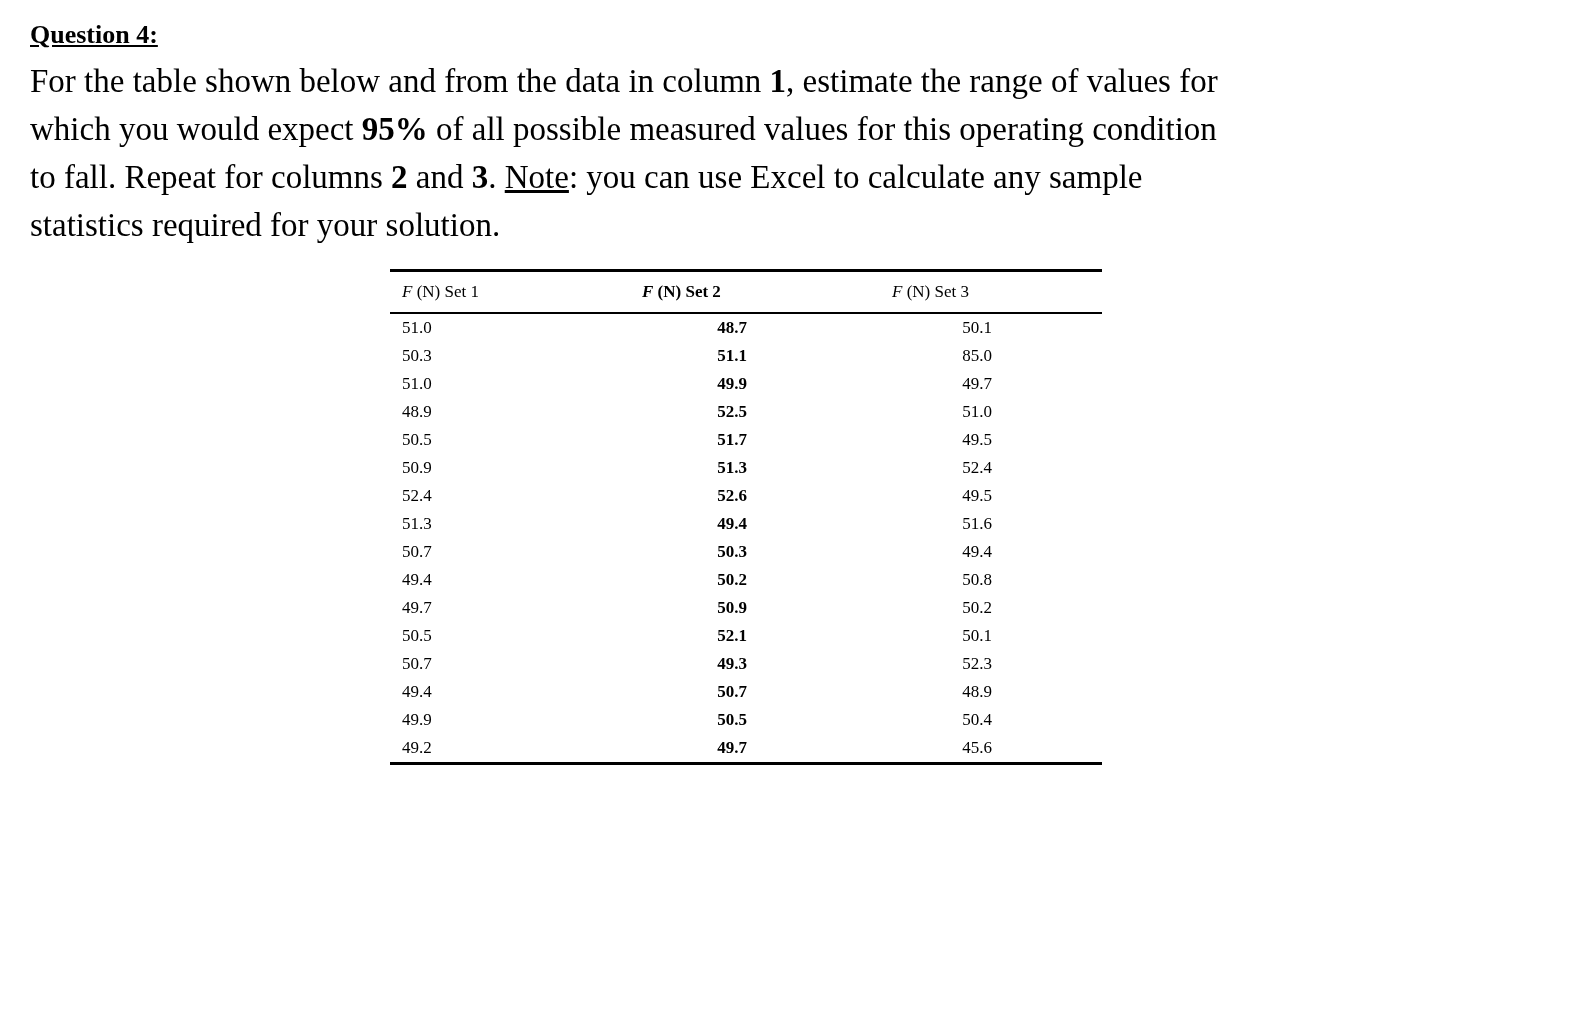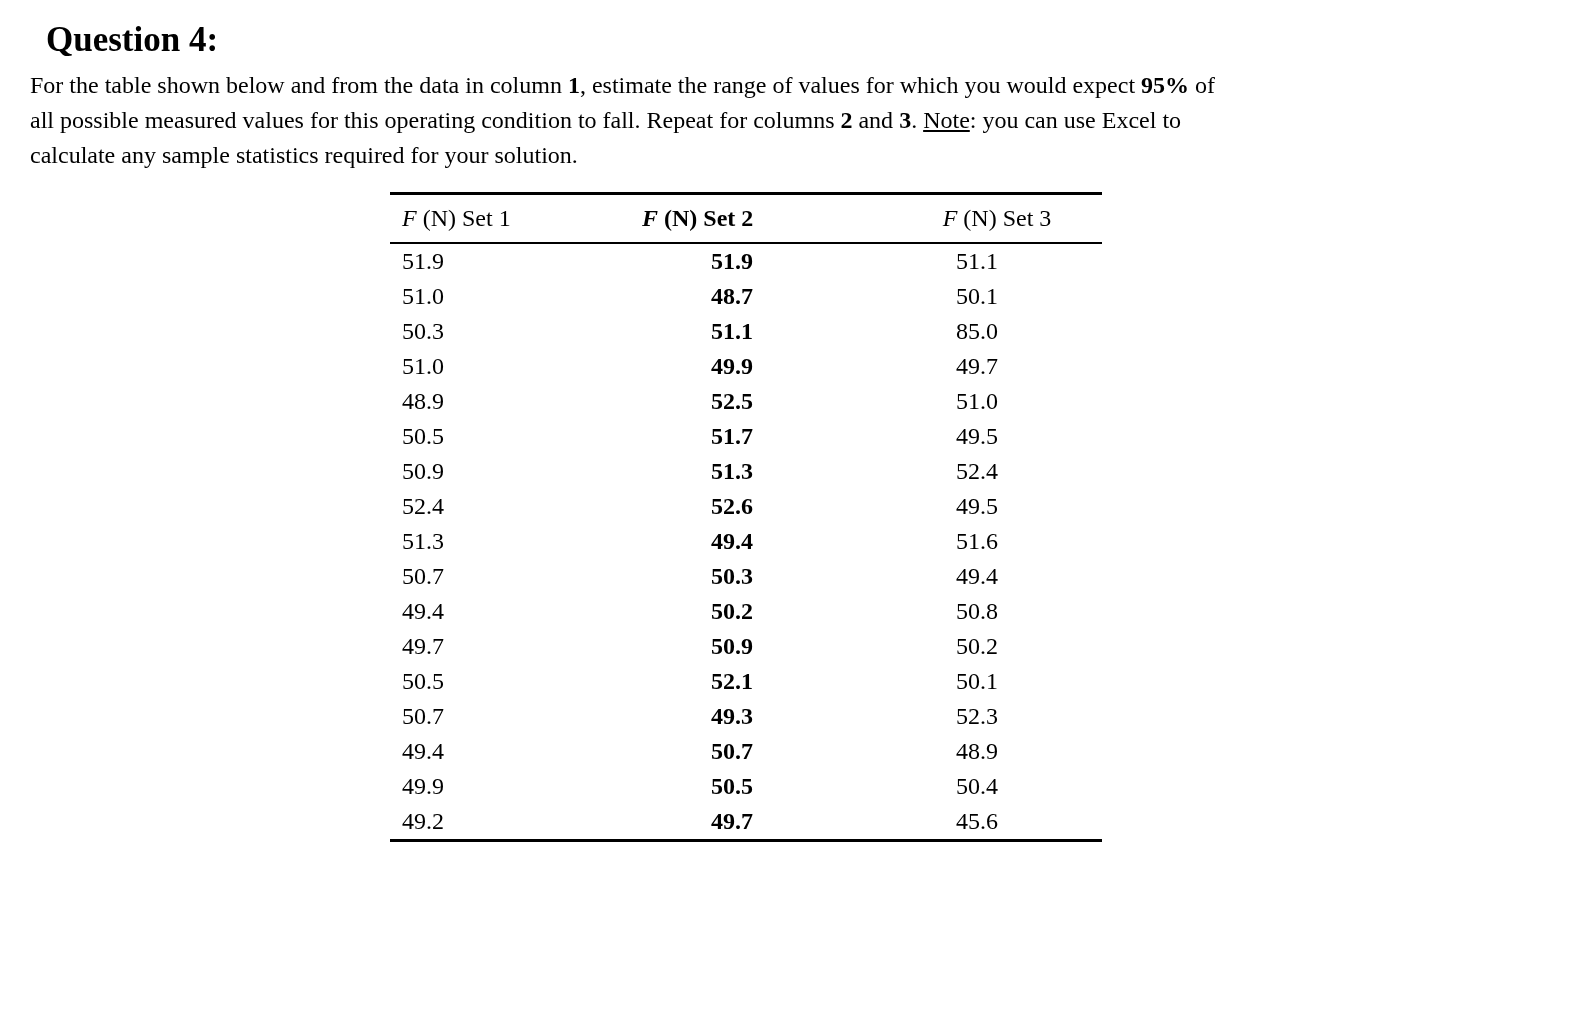--- a/index.html
+++ b/index.html
@@ -14,9 +14,9 @@
     }
     .question-title {
       font-weight: bold;
-      font-size: 35px;
+      text-decoration: underline;
+      font-size: 26px;
       margin-bottom: 8px;
-      margin-left: 16px;
     }
     .question-body {
       line-height: 1.45;

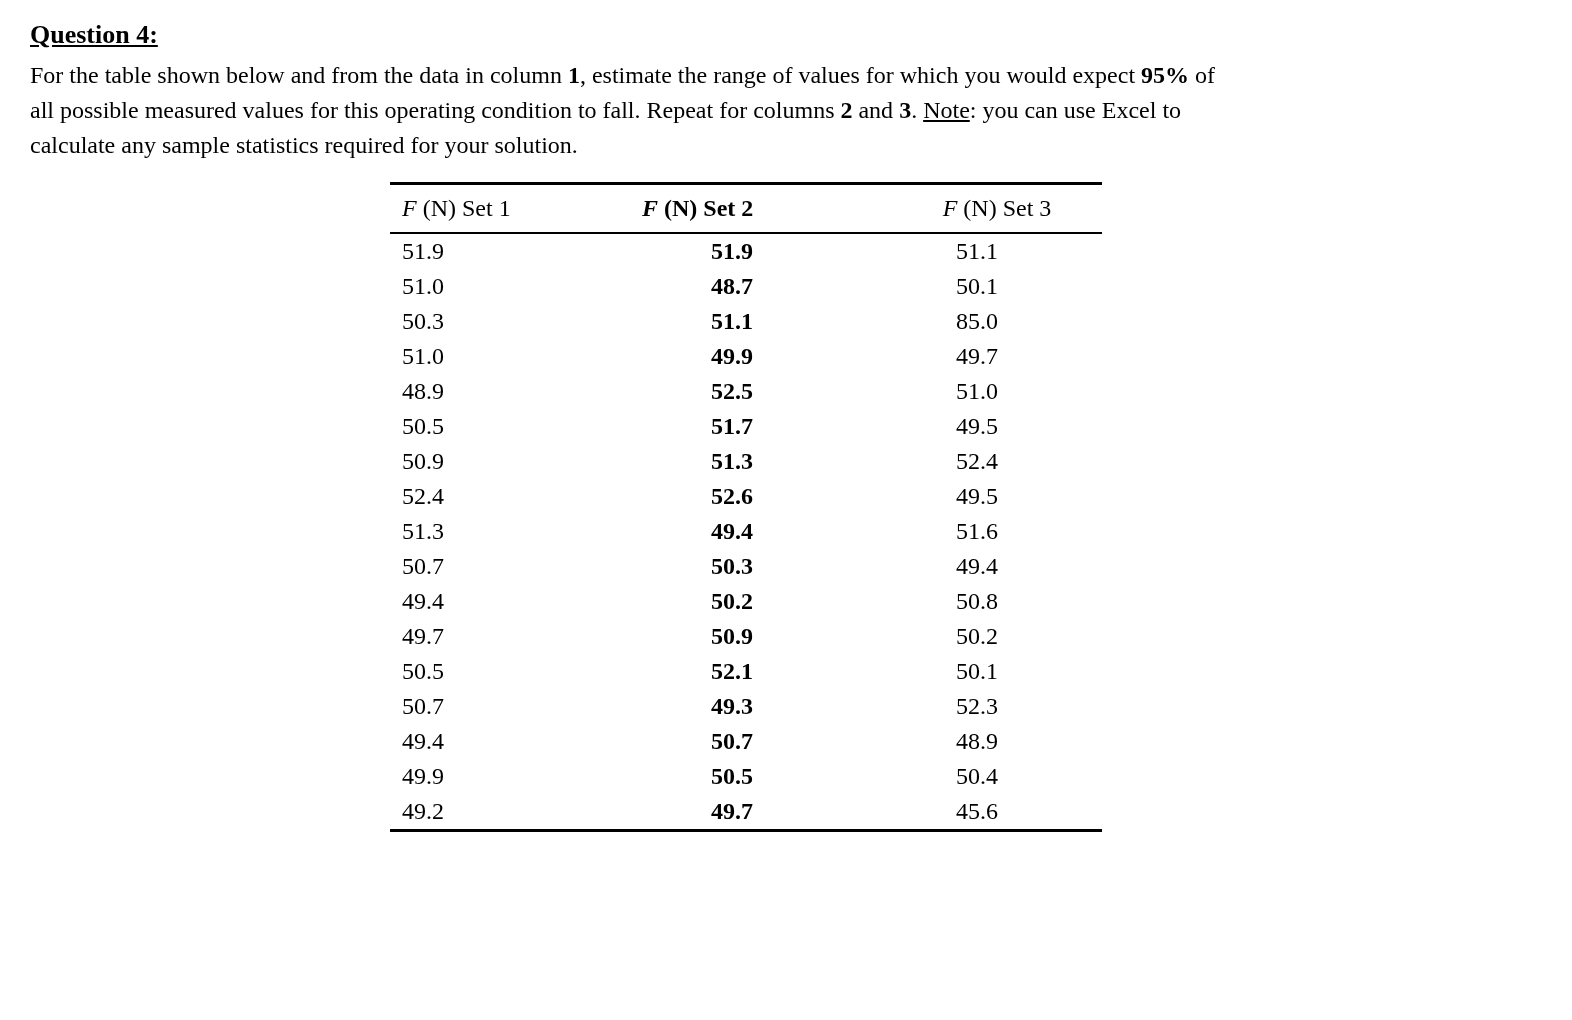--- a/index.html
+++ b/index.html
@@ -20,7 +20,7 @@
     }
     .question-body {
       line-height: 1.45;
-      font-size: 24px;
+      font-size: 33px;
       margin-bottom: 20px;
       max-width: 1200px;
     }

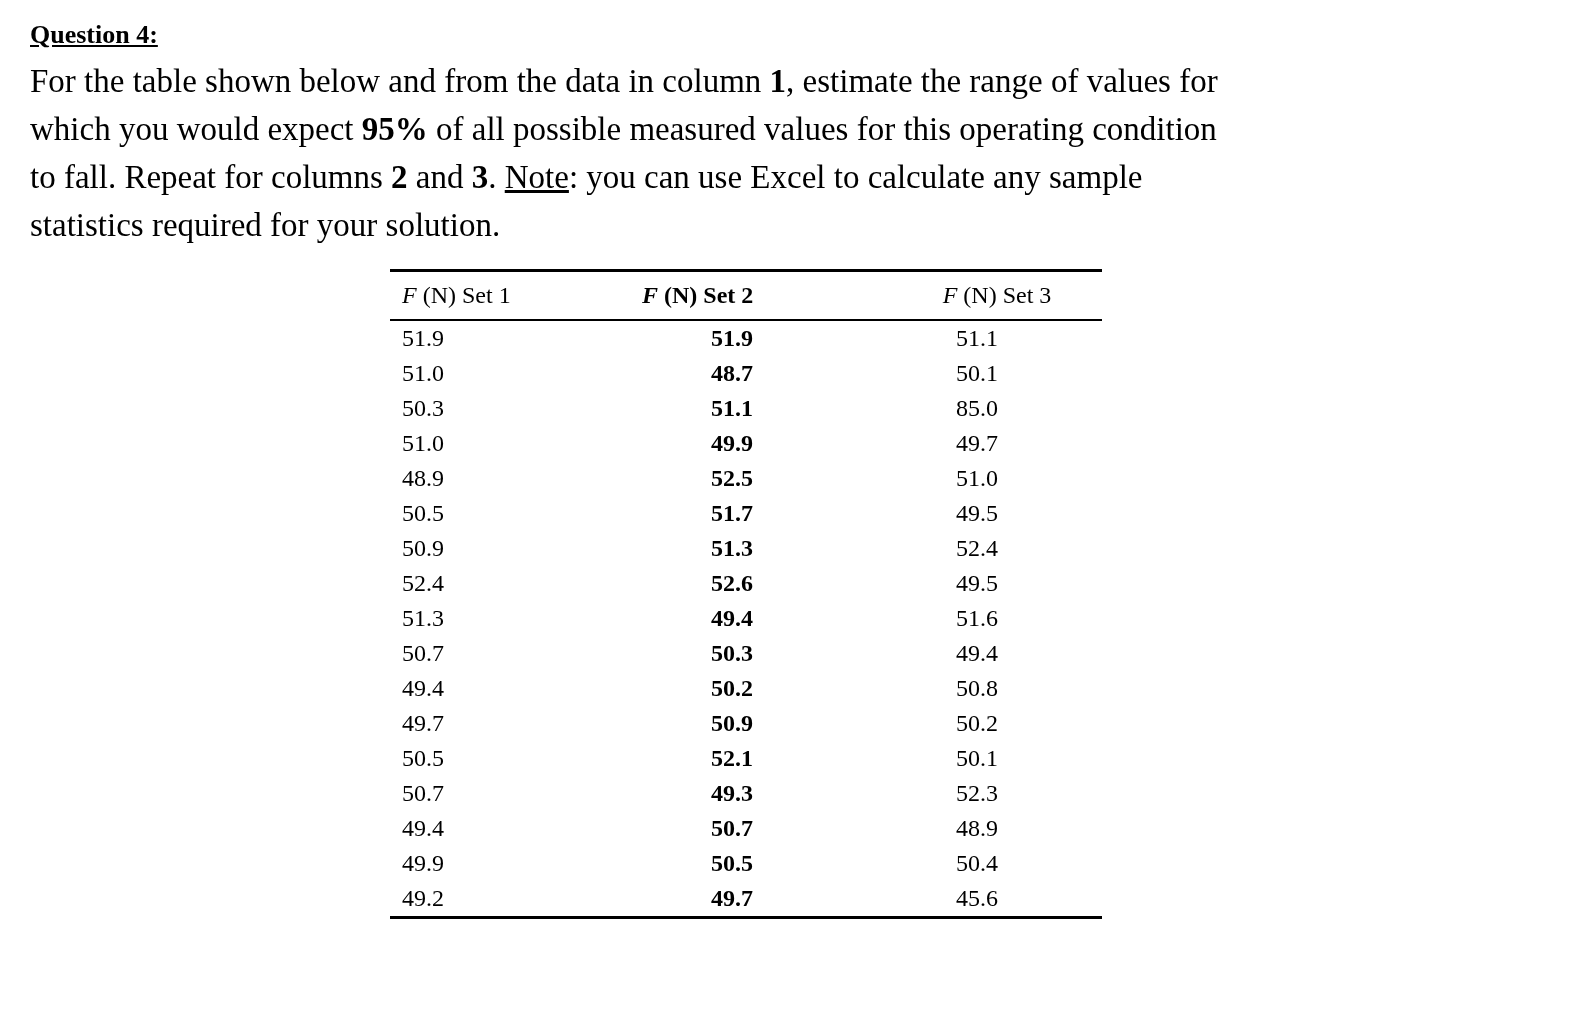--- a/index.html
+++ b/index.html
@@ -36,7 +36,7 @@
     }
     table {
       border-collapse: collapse;
-      font-size: 24px;
+      font-size: 17px;
     }
     th {
       font-weight: normal;

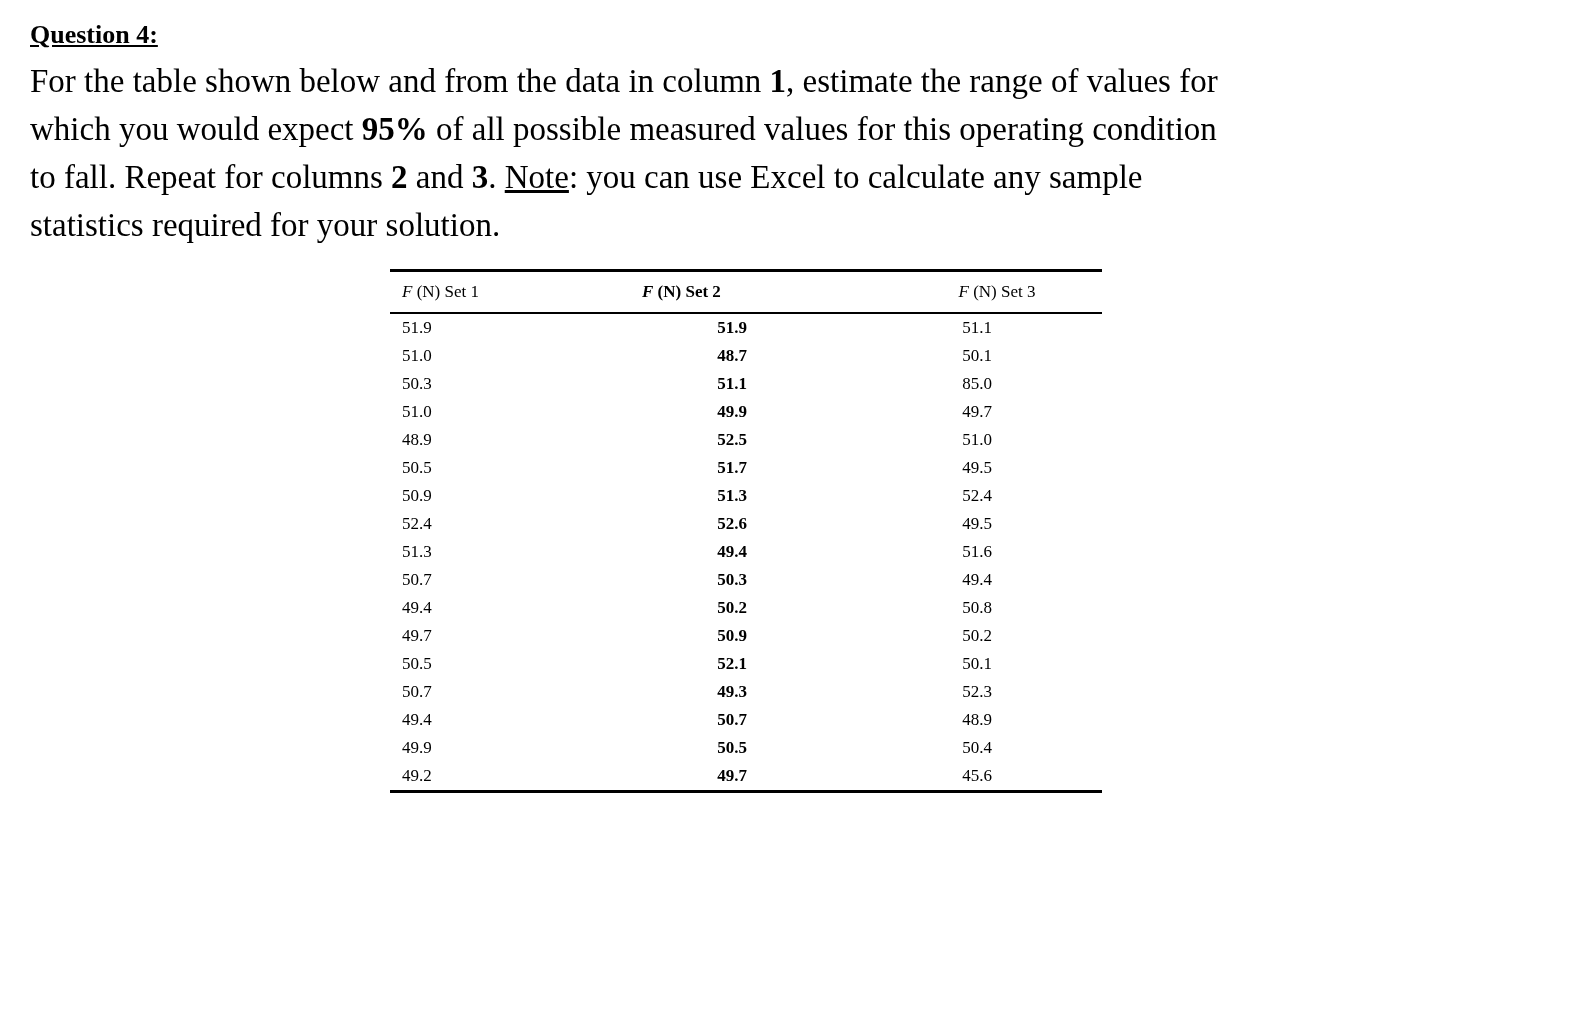--- a/index.html
+++ b/index.html
@@ -62,7 +62,7 @@
     .col-3 { width: 210px; text-align: center; }
     th.col-2 { text-align: left; padding-left: 30px; }
     td.col-2 { text-align: center; padding-left: 0; }
-    th.col-3 { text-align: center; padding-left: 40px; }
+    th.col-3 { text-align: left; padding-left: 40px; }
     td.col-3 { text-align: center; padding-left: 0; }
   </style>
 </head>

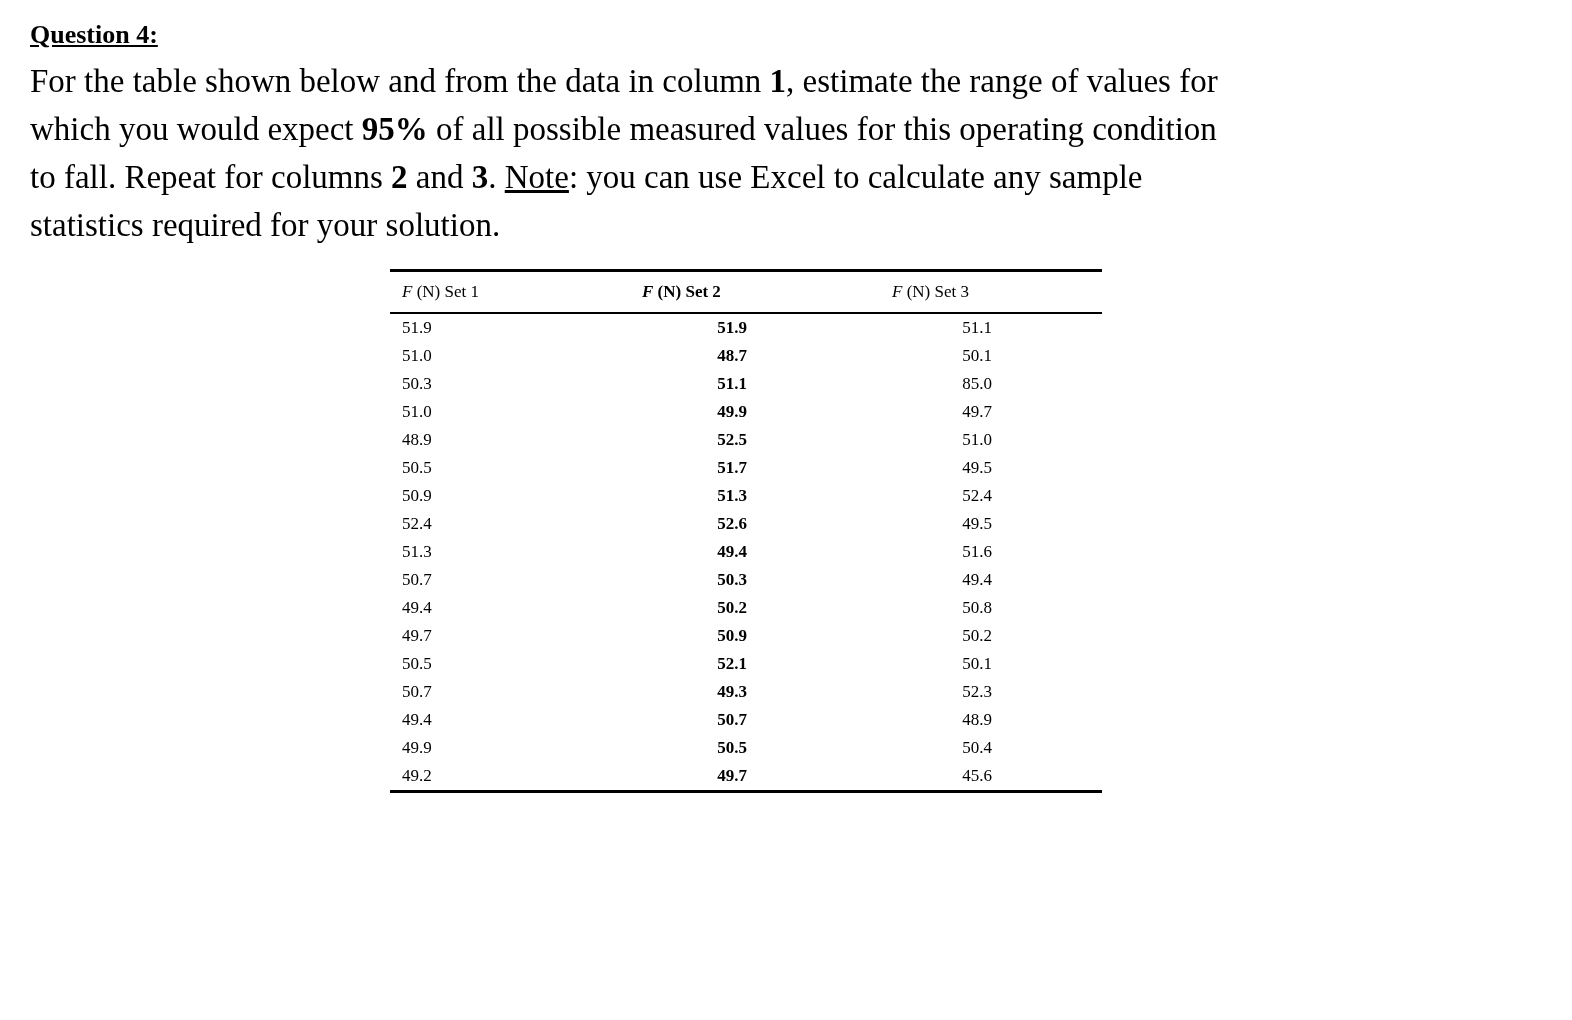--- a/index.html
+++ b/index.html
@@ -90,11 +90,6 @@
       </tr>
     </thead>
     <tbody id="table-body">
-    <tr>
-          <td class="col-1">51.9</td>
-          <td class="col-2">51.9</td>
-          <td class="col-3">51.1</td>
-        </tr>
         <tr>
           <td class="col-1">51.0</td>
           <td class="col-2">48.7</td>

